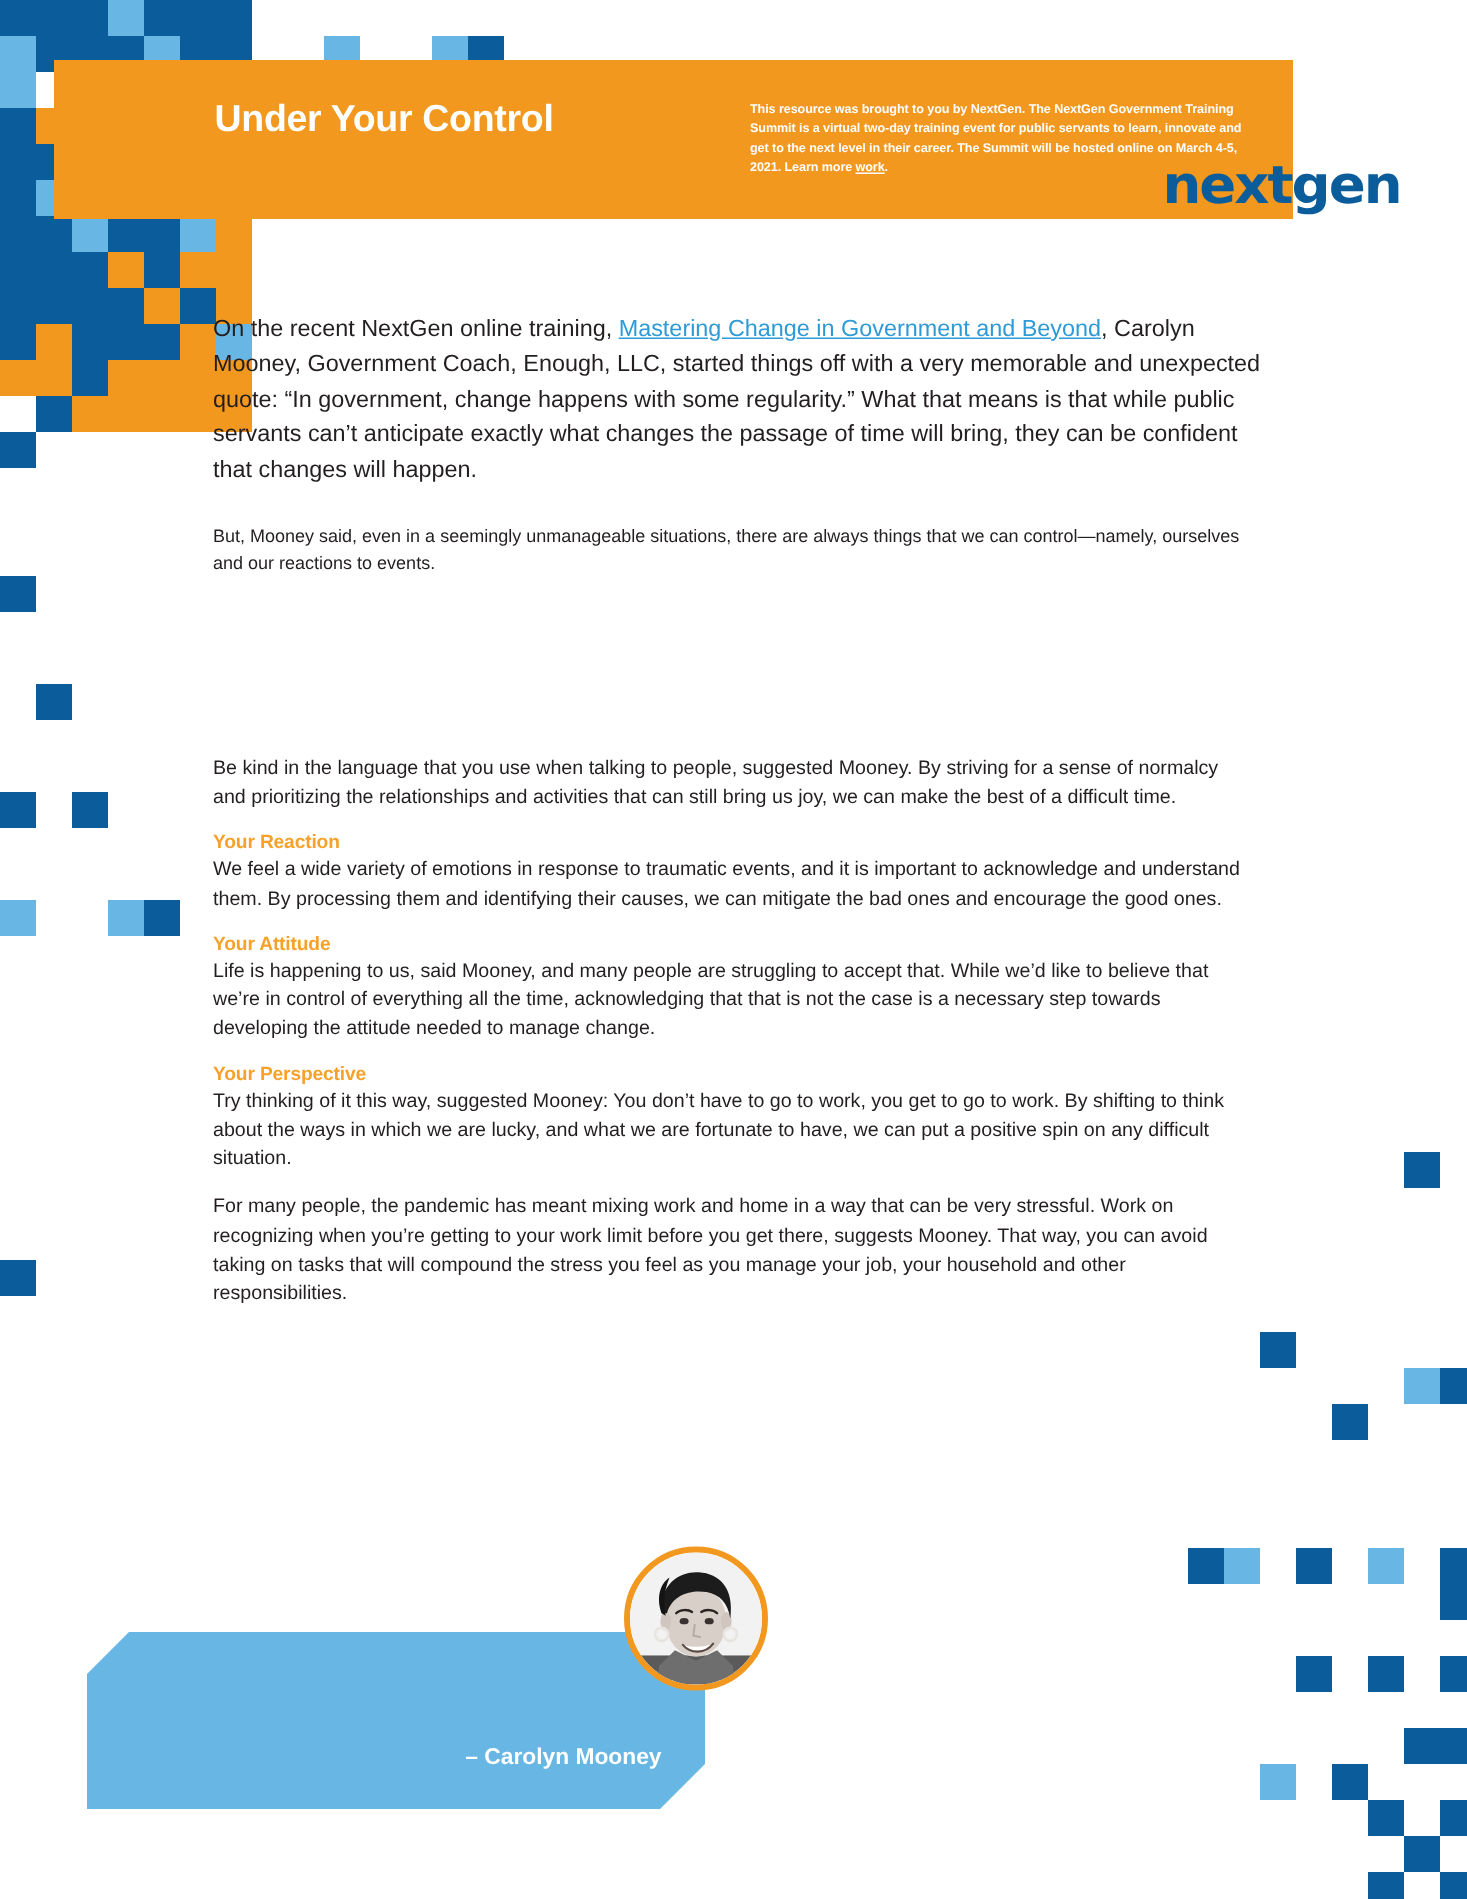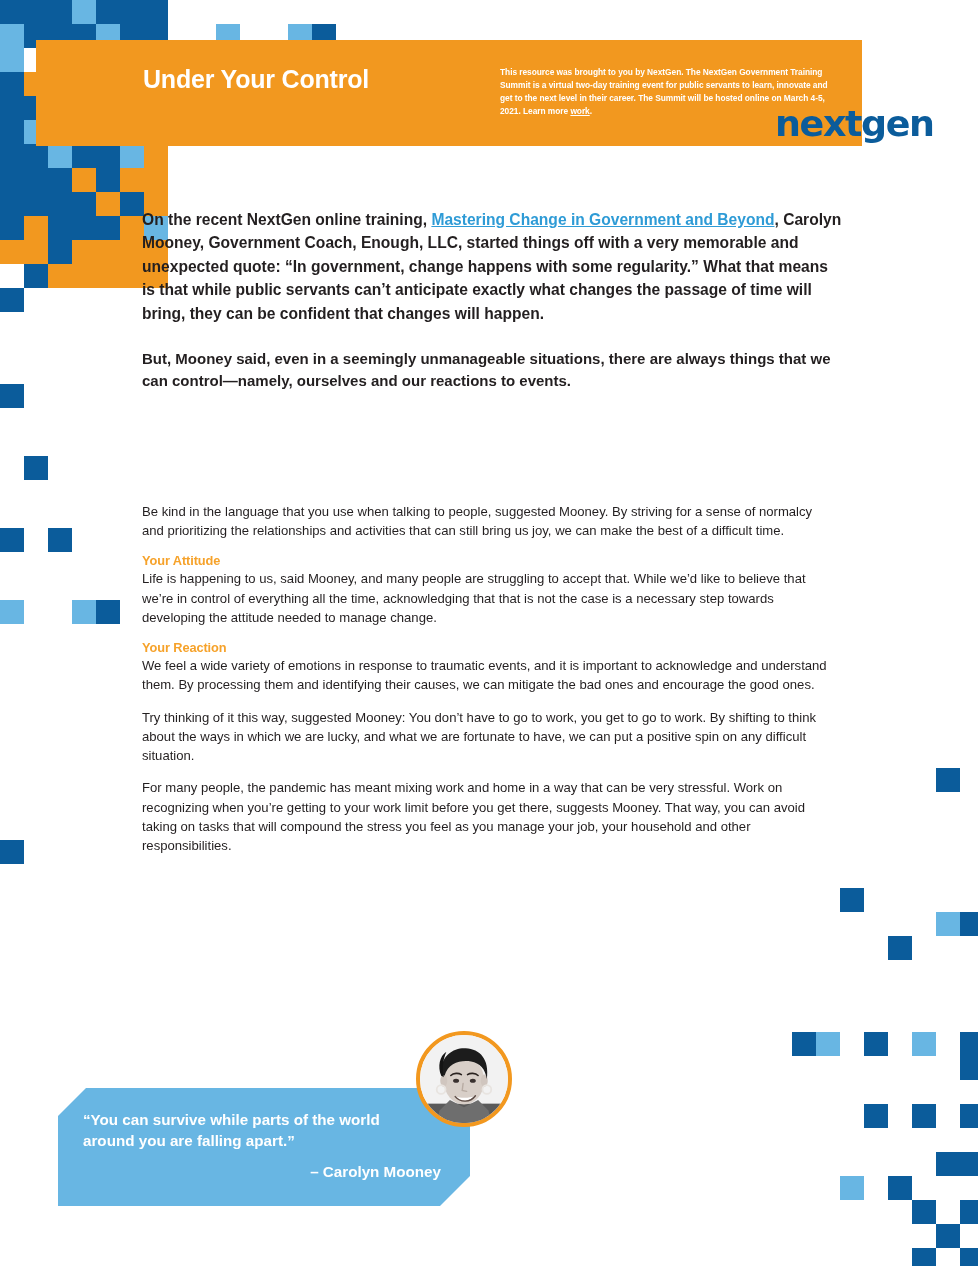--- a/index.html
+++ b/index.html
@@ -51,7 +51,7 @@
   }
 
   
-  .body-wrap{position:absolute;left:142px;top:208px;width:700px;font-weight:bold;}
+  .body-wrap{position:absolute;left:142px;top:208px;width:700px;}
   .lede{
     color:#231F20;font-size:15.6px;line-height:1.50;
     margin:0 0 23px 0;

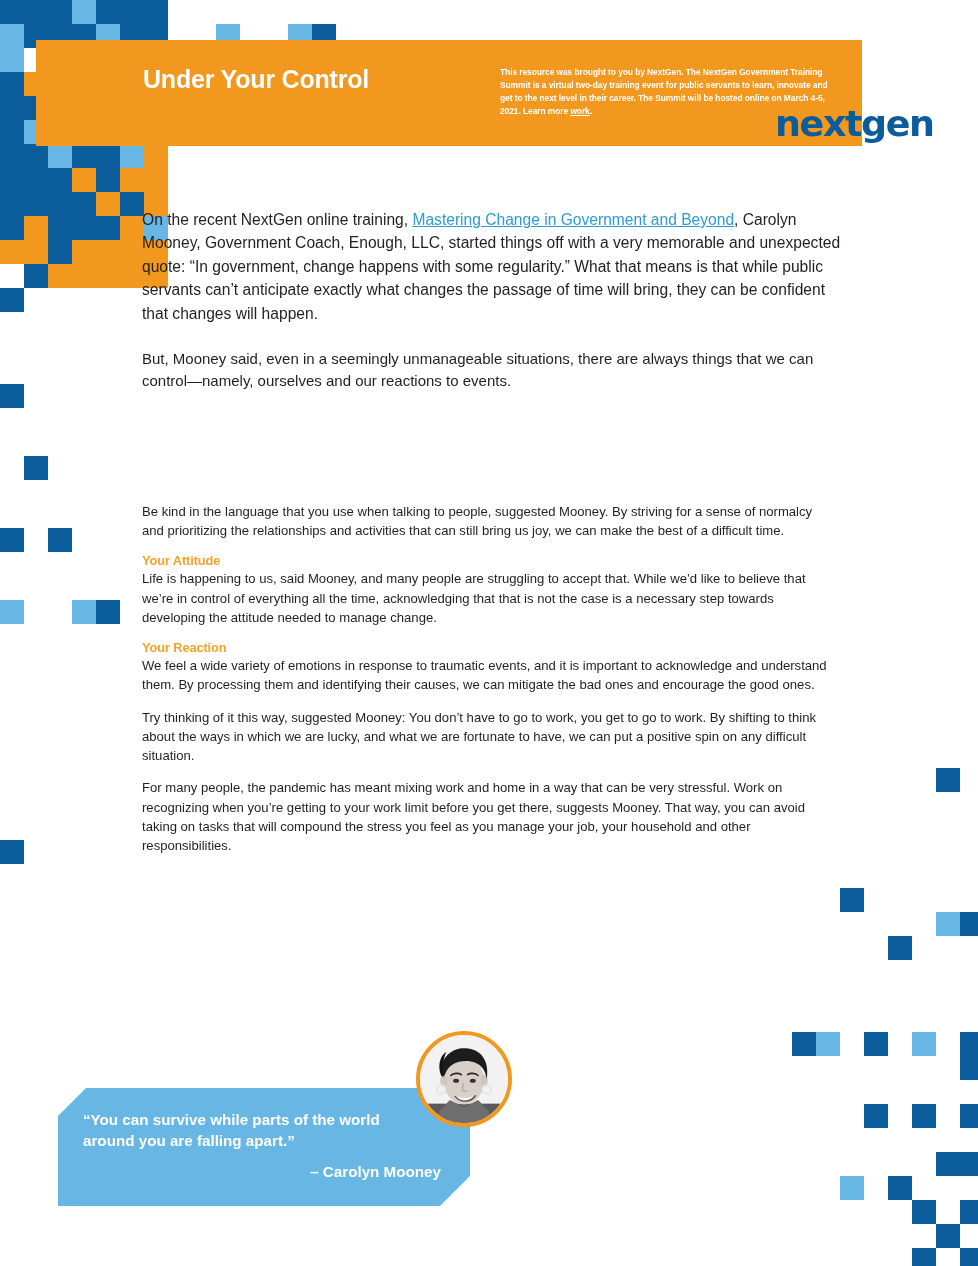--- a/index.html
+++ b/index.html
@@ -58,7 +58,7 @@
   }
   .lede a{color:#2E9BD6;text-decoration:underline;}
   .para{
-    color:#231F20;font-size:15px;line-height:1.50;margin:0 0 24px 0;
+    color:#231F20;font-size:12px;line-height:1.50;margin:0 0 24px 0;
   }
 
   

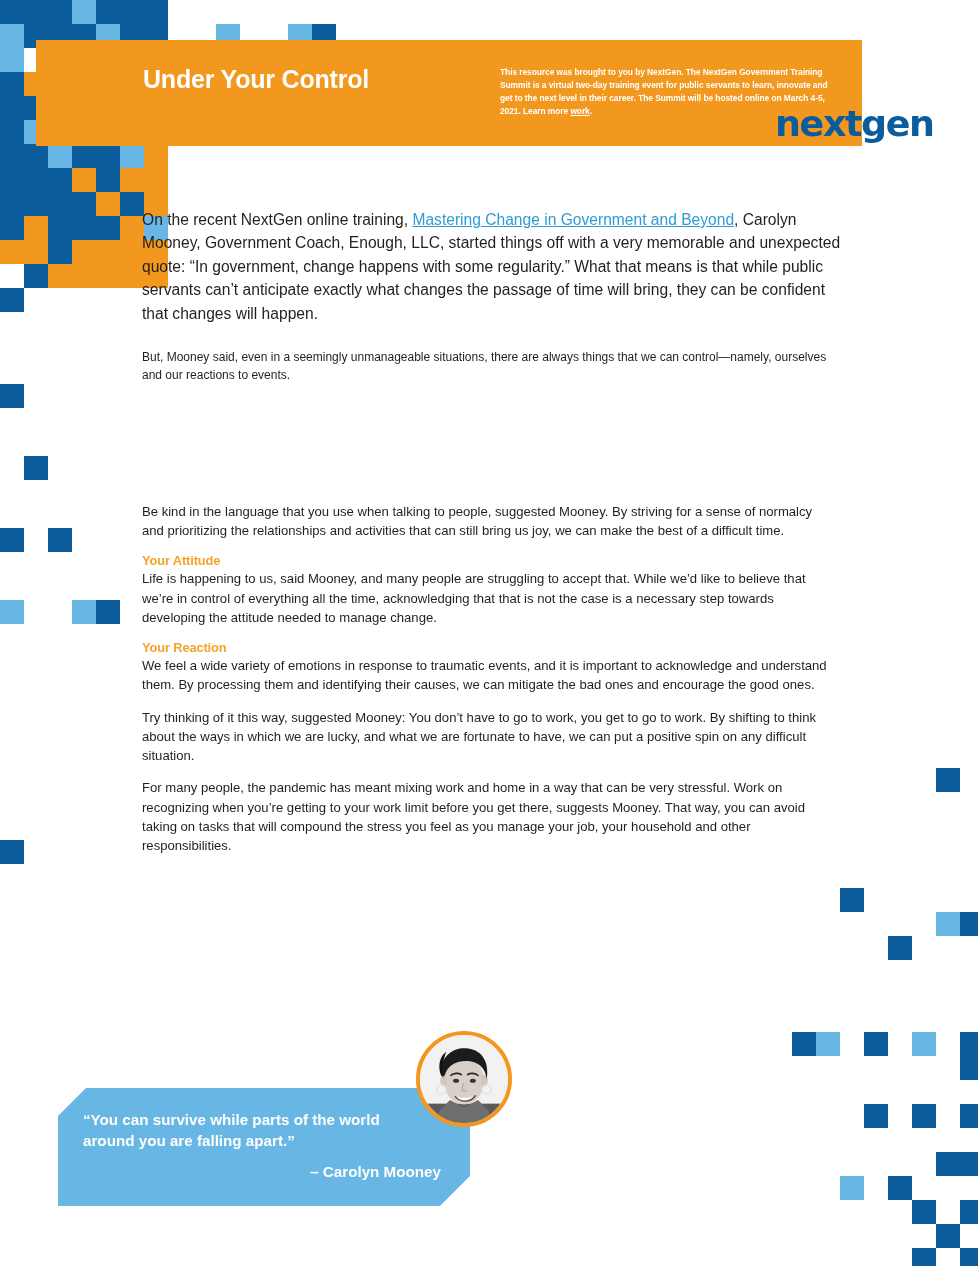--- a/index.html
+++ b/index.html
@@ -251,12 +251,12 @@
         <p>Be kind in the language that you use when talking to people, suggested Mooney. By striving for a sense of normalcy and prioritizing the relationships and activities that can still bring us joy, we can make the best of a difficult time.</p>
       </div>
       <div class="sec">
+        <h3>Your Reaction</h3>
+        <p>We feel a wide variety of emotions in response to traumatic events, and it is important to acknowledge and understand them. By processing them and identifying their causes, we can mitigate the bad ones and encourage the good ones.</p>
+      </div>
+      <div class="sec">
         <h3>Your Attitude</h3>
         <p>Life is happening to us, said Mooney, and many people are struggling to accept that. While we’d like to believe that we’re in control of everything all the time, acknowledging that that is not the case is a necessary step towards developing the attitude needed to manage change.</p>
-      </div>
-      <div class="sec">
-        <h3>Your Reaction</h3>
-        <p>We feel a wide variety of emotions in response to traumatic events, and it is important to acknowledge and understand them. By processing them and identifying their causes, we can mitigate the bad ones and encourage the good ones.</p>
       </div>
       <div class="sec">
         <p>Try thinking of it this way, suggested Mooney: You don’t have to go to work, you get to go to work. By shifting to think about the ways in which we are lucky, and what we are fortunate to have, we can put a positive spin on any difficult situation.</p>

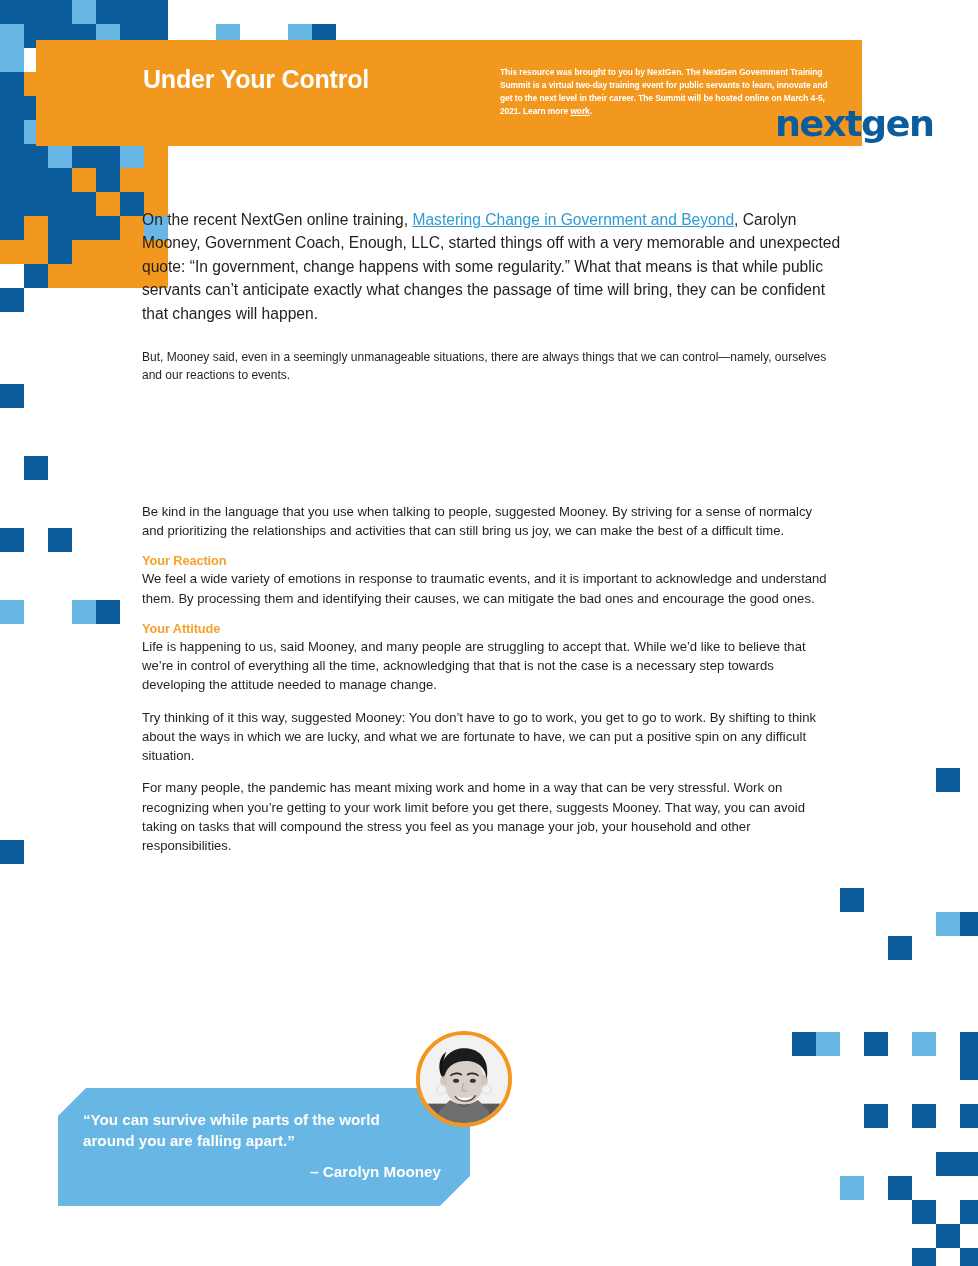--- a/index.html
+++ b/index.html
@@ -259,6 +259,7 @@
         <p>Life is happening to us, said Mooney, and many people are struggling to accept that. While we’d like to believe that we’re in control of everything all the time, acknowledging that that is not the case is a necessary step towards developing the attitude needed to manage change.</p>
       </div>
       <div class="sec">
+        <h3>Your Perspective</h3>
         <p>Try thinking of it this way, suggested Mooney: You don’t have to go to work, you get to go to work. By shifting to think about the ways in which we are lucky, and what we are fortunate to have, we can put a positive spin on any difficult situation.</p>
       </div>
       <div class="sec">

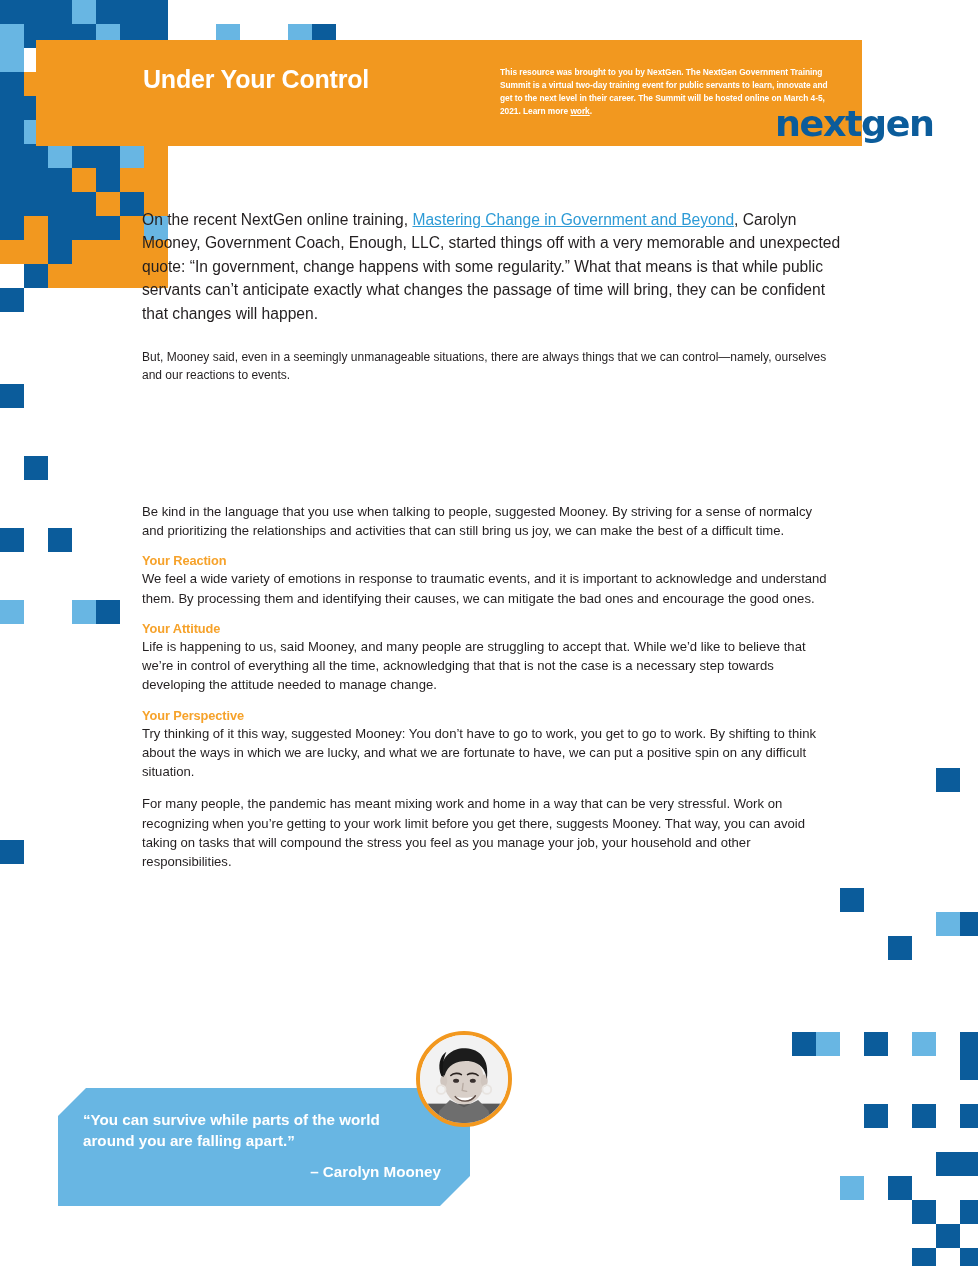--- a/index.html
+++ b/index.html
@@ -268,7 +268,6 @@
     </div>
 
   <div class="quote-box"></div>
-  <div class="quote-text">“You can survive while parts of the world around you are falling apart.”</div>
   <div class="quote-attrib">– Carolyn Mooney</div>
 
   <div class="avatar">

